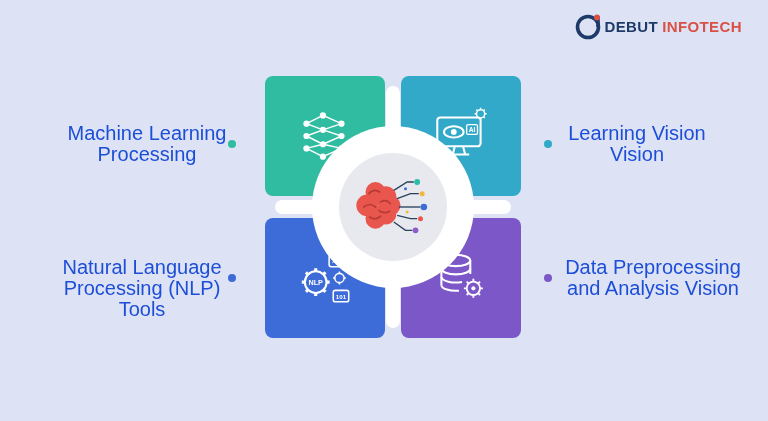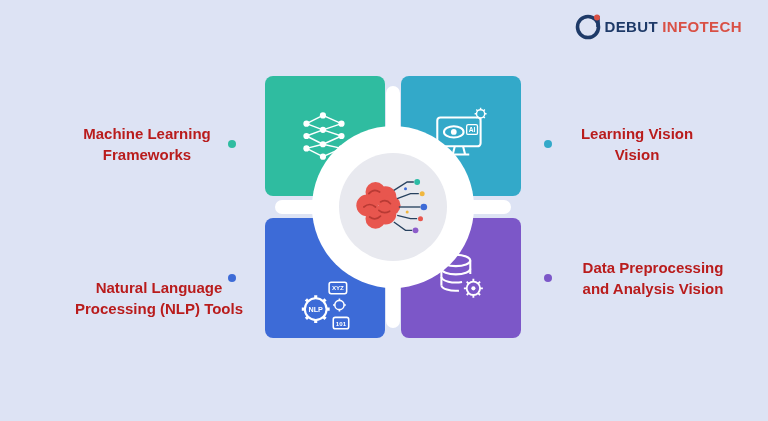--- a/index.html
+++ b/index.html
@@ -30,7 +30,7 @@
   .center-inner{position:absolute;left:339px;top:153px;width:108px;height:108px;border-radius:50%;background:#e8e9ef;}
   .brain{position:absolute;left:347px;top:167px;width:92px;height:80px;}
   
-  .label{position:absolute;font-size:15px;font-weight:700;color:#b91c1c;text-align:center;line-height:21px;}
+  .label{position:absolute;font-size:20px;font-weight:400;color:#1d4ed8;text-align:center;line-height:21px;}
   .label-ml{left:57px;top:123px;width:180px;}
   .label-cv{left:552px;top:123px;width:170px;}
   .label-nlp{left:64px;top:257px;width:190px;margin-top:20px;}

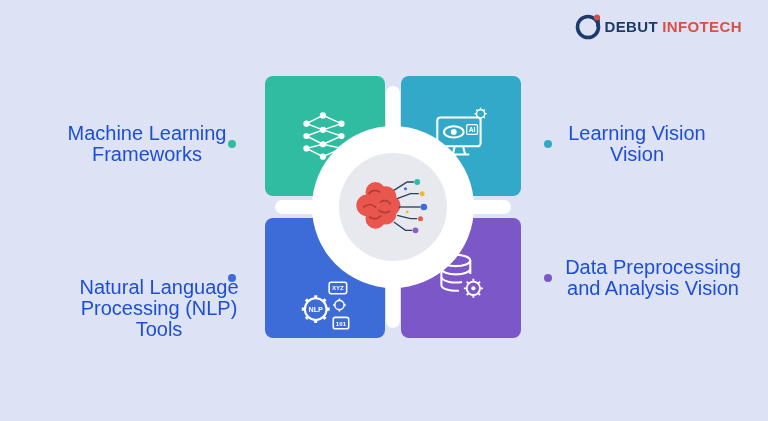--- a/index.html
+++ b/index.html
@@ -168,7 +168,7 @@
 
   <div class="label label-ml">
     <div>Machine Learning</div>
-    <div>Frameworks</div>
+    <div>Processing</div>
   </div>
   <div class="dot dot-ml" style="background-color: rgb(47, 188, 160);"></div>
 

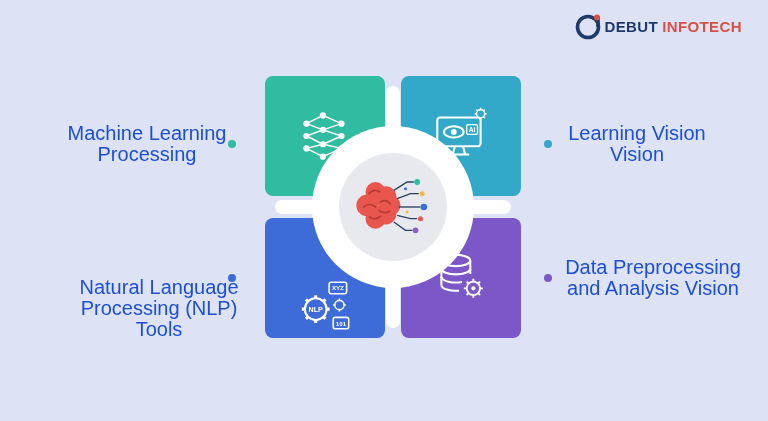--- a/index.html
+++ b/index.html
@@ -33,7 +33,7 @@
   .label{position:absolute;font-size:20px;font-weight:400;color:#1d4ed8;text-align:center;line-height:21px;}
   .label-ml{left:57px;top:123px;width:180px;}
   .label-cv{left:552px;top:123px;width:170px;}
-  .label-nlp{left:64px;top:257px;width:190px;margin-top:20px;}
+  .label-nlp{left:47px;top:257px;width:190px;}
   .label-data{left:558px;top:257px;width:190px;}
   .dot{position:absolute;width:8px;height:8px;border-radius:50%;}
   .dot-ml{left:228px;top:140px;}

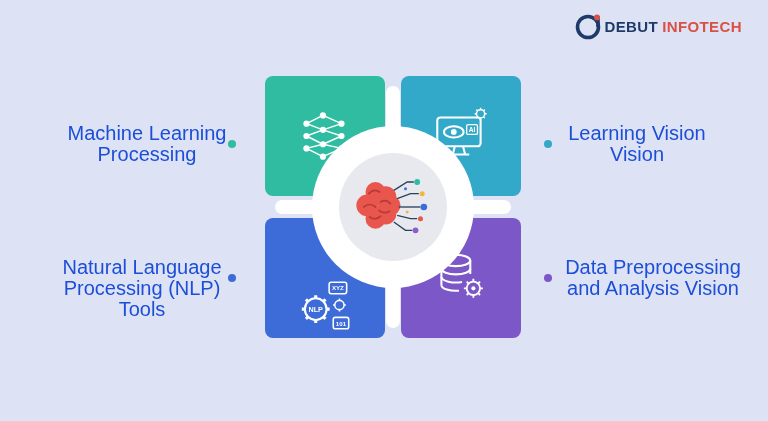--- a/index.html
+++ b/index.html
@@ -94,7 +94,7 @@
     </svg>
   </div>
 
-  <div class="quad q-bl" style="background-color: rgb(61, 107, 215); align-items: flex-end;">
+  <div class="quad q-bl" style="background-color: rgb(61, 107, 215);">
     <svg viewBox="0 0 64 64">
       <circle cx="23" cy="36" r="10.5" stroke="#fff" fill="none" stroke-width="2"></circle>
       <path d="M23 22.5 V25.5 M23 46.5 V49.5 M9.5 36 H12.5 M33.5 36 H36.5 M13.5 26.5 L15.6 28.6 M30.4 43.4 L32.5 45.5 M32.5 26.5 L30.4 28.6 M15.6 43.4 L13.5 45.5" stroke="#fff" stroke-width="3" fill="none"></path>

